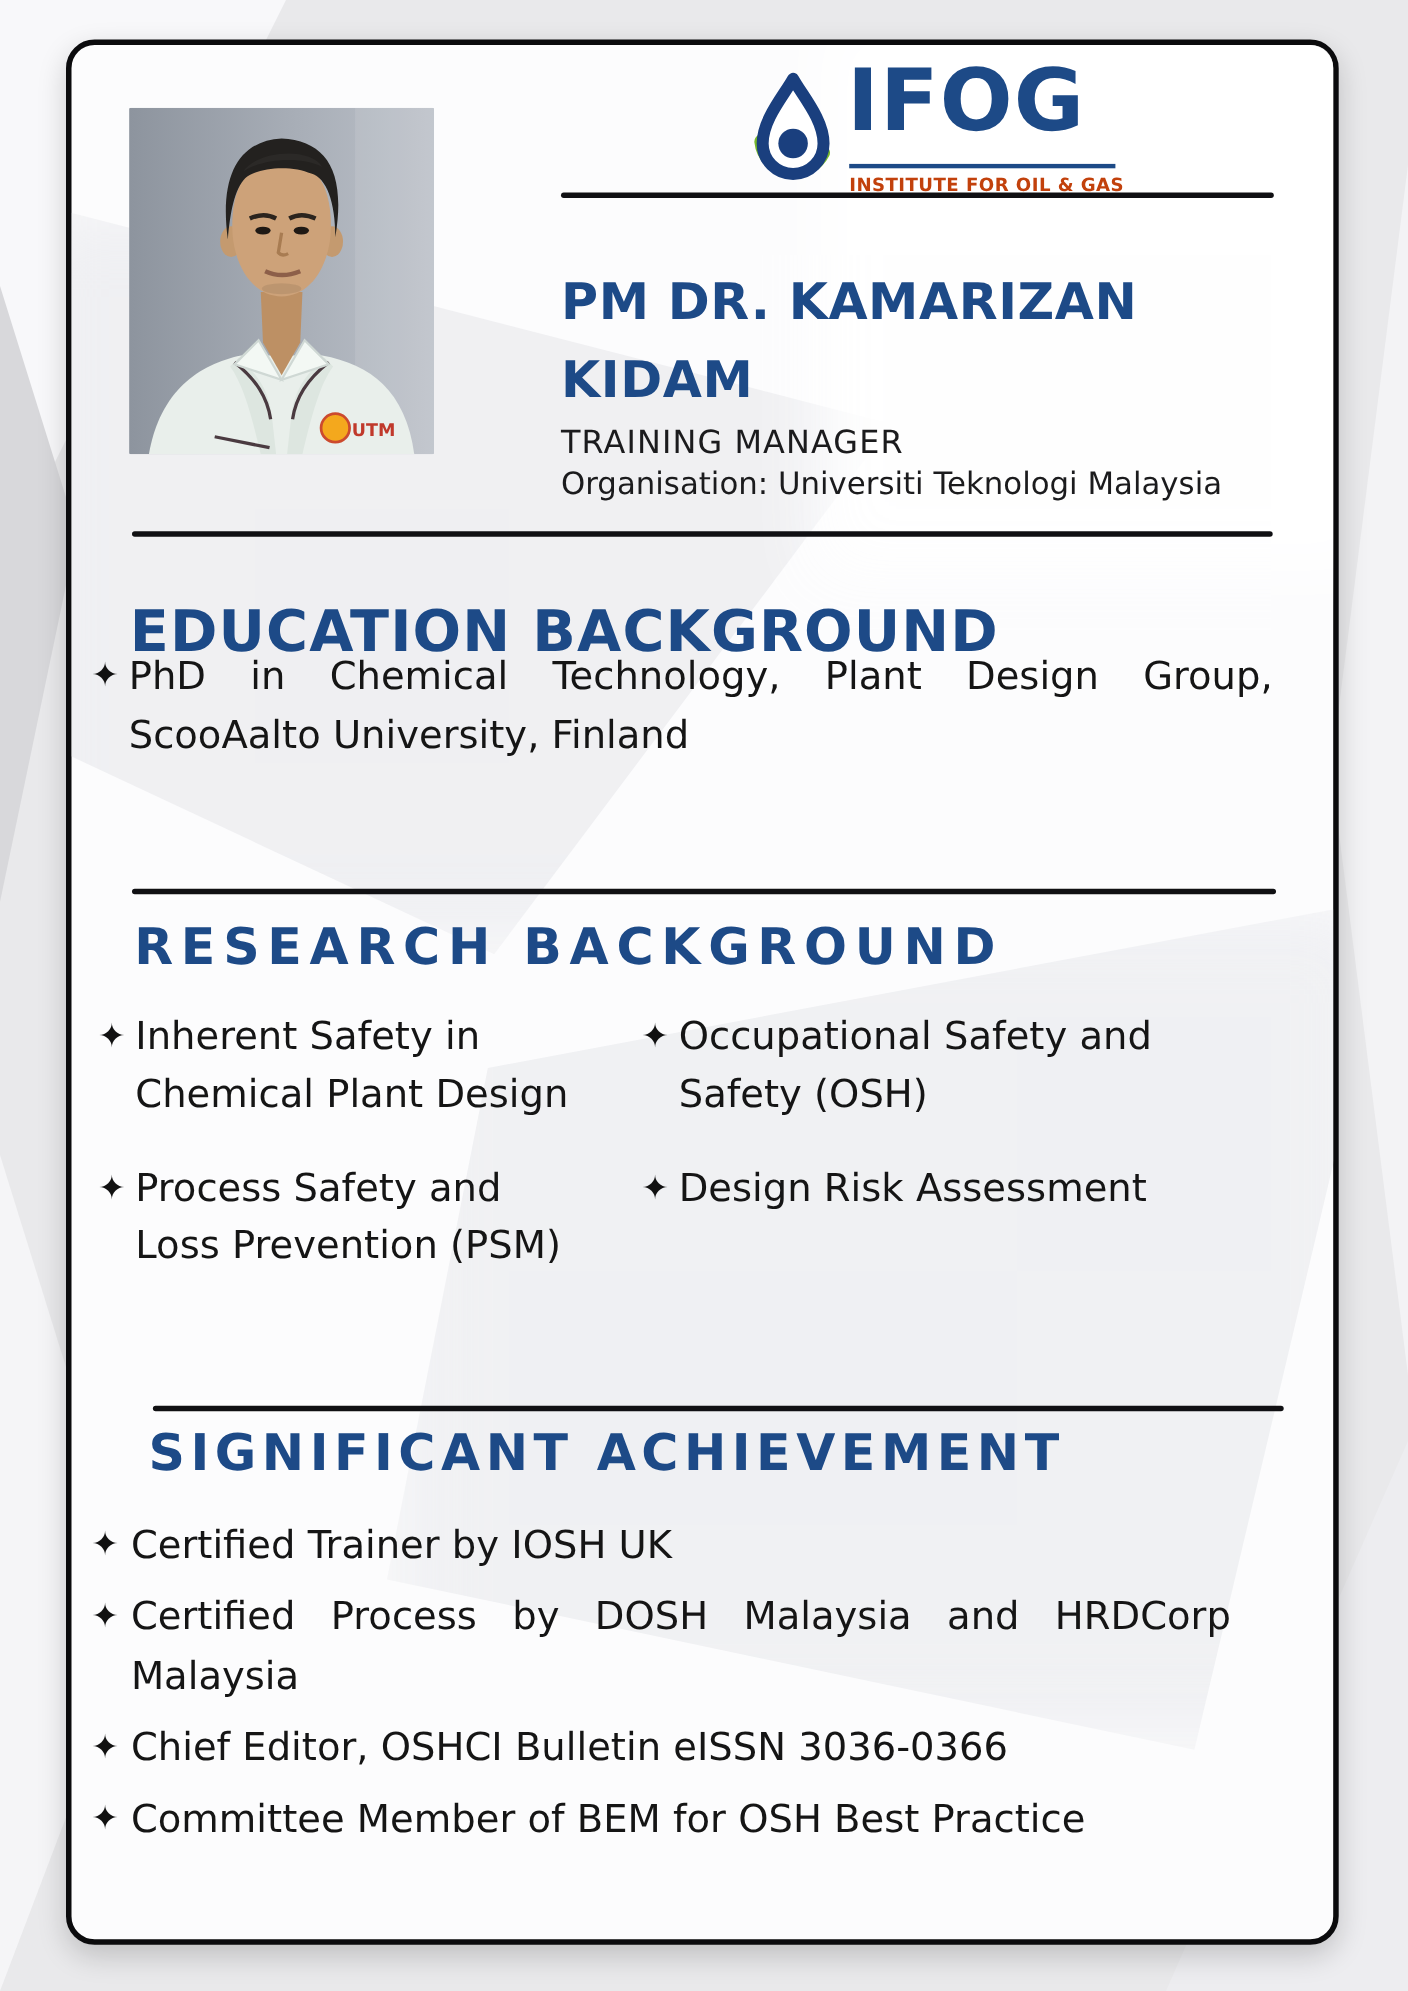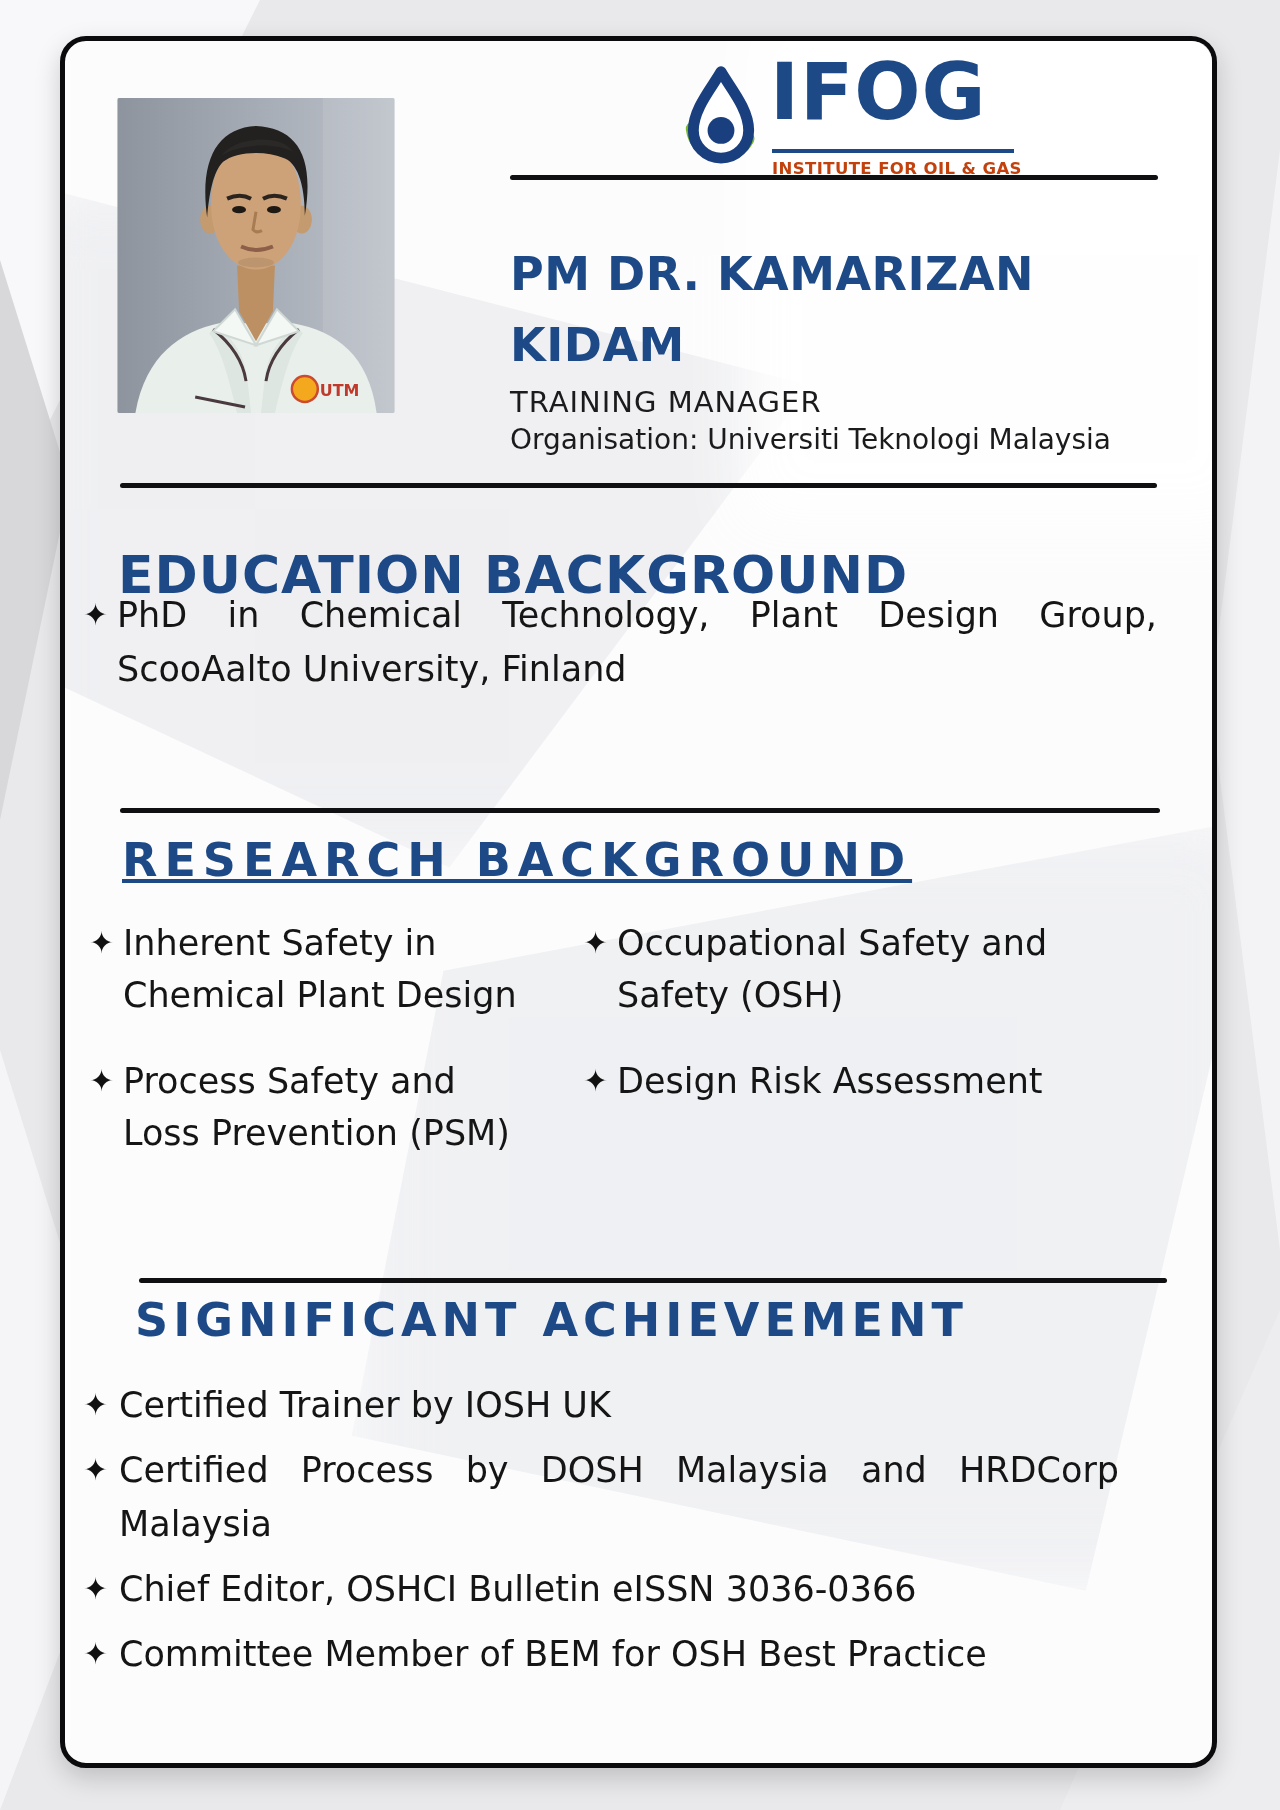--- a/index.html
+++ b/index.html
@@ -70,7 +70,7 @@
   
   .sec-title{position:absolute;color:#1d4a87;font-weight:700;white-space:nowrap;}
   .edu-title{left:53px;top:478px;font-size:52px;letter-spacing:1px;margin-top:26px;}
-  .res-title{left:57px;top:792px;font-size:46px;letter-spacing:7px;text-decoration:underline;}
+  .res-title{left:57px;top:792px;font-size:46px;letter-spacing:7px;}
   .ach-title{left:70px;top:1252px;font-size:46px;letter-spacing:5px;}
 
   .bullet-item{display:flex;align-items:flex-start;}

